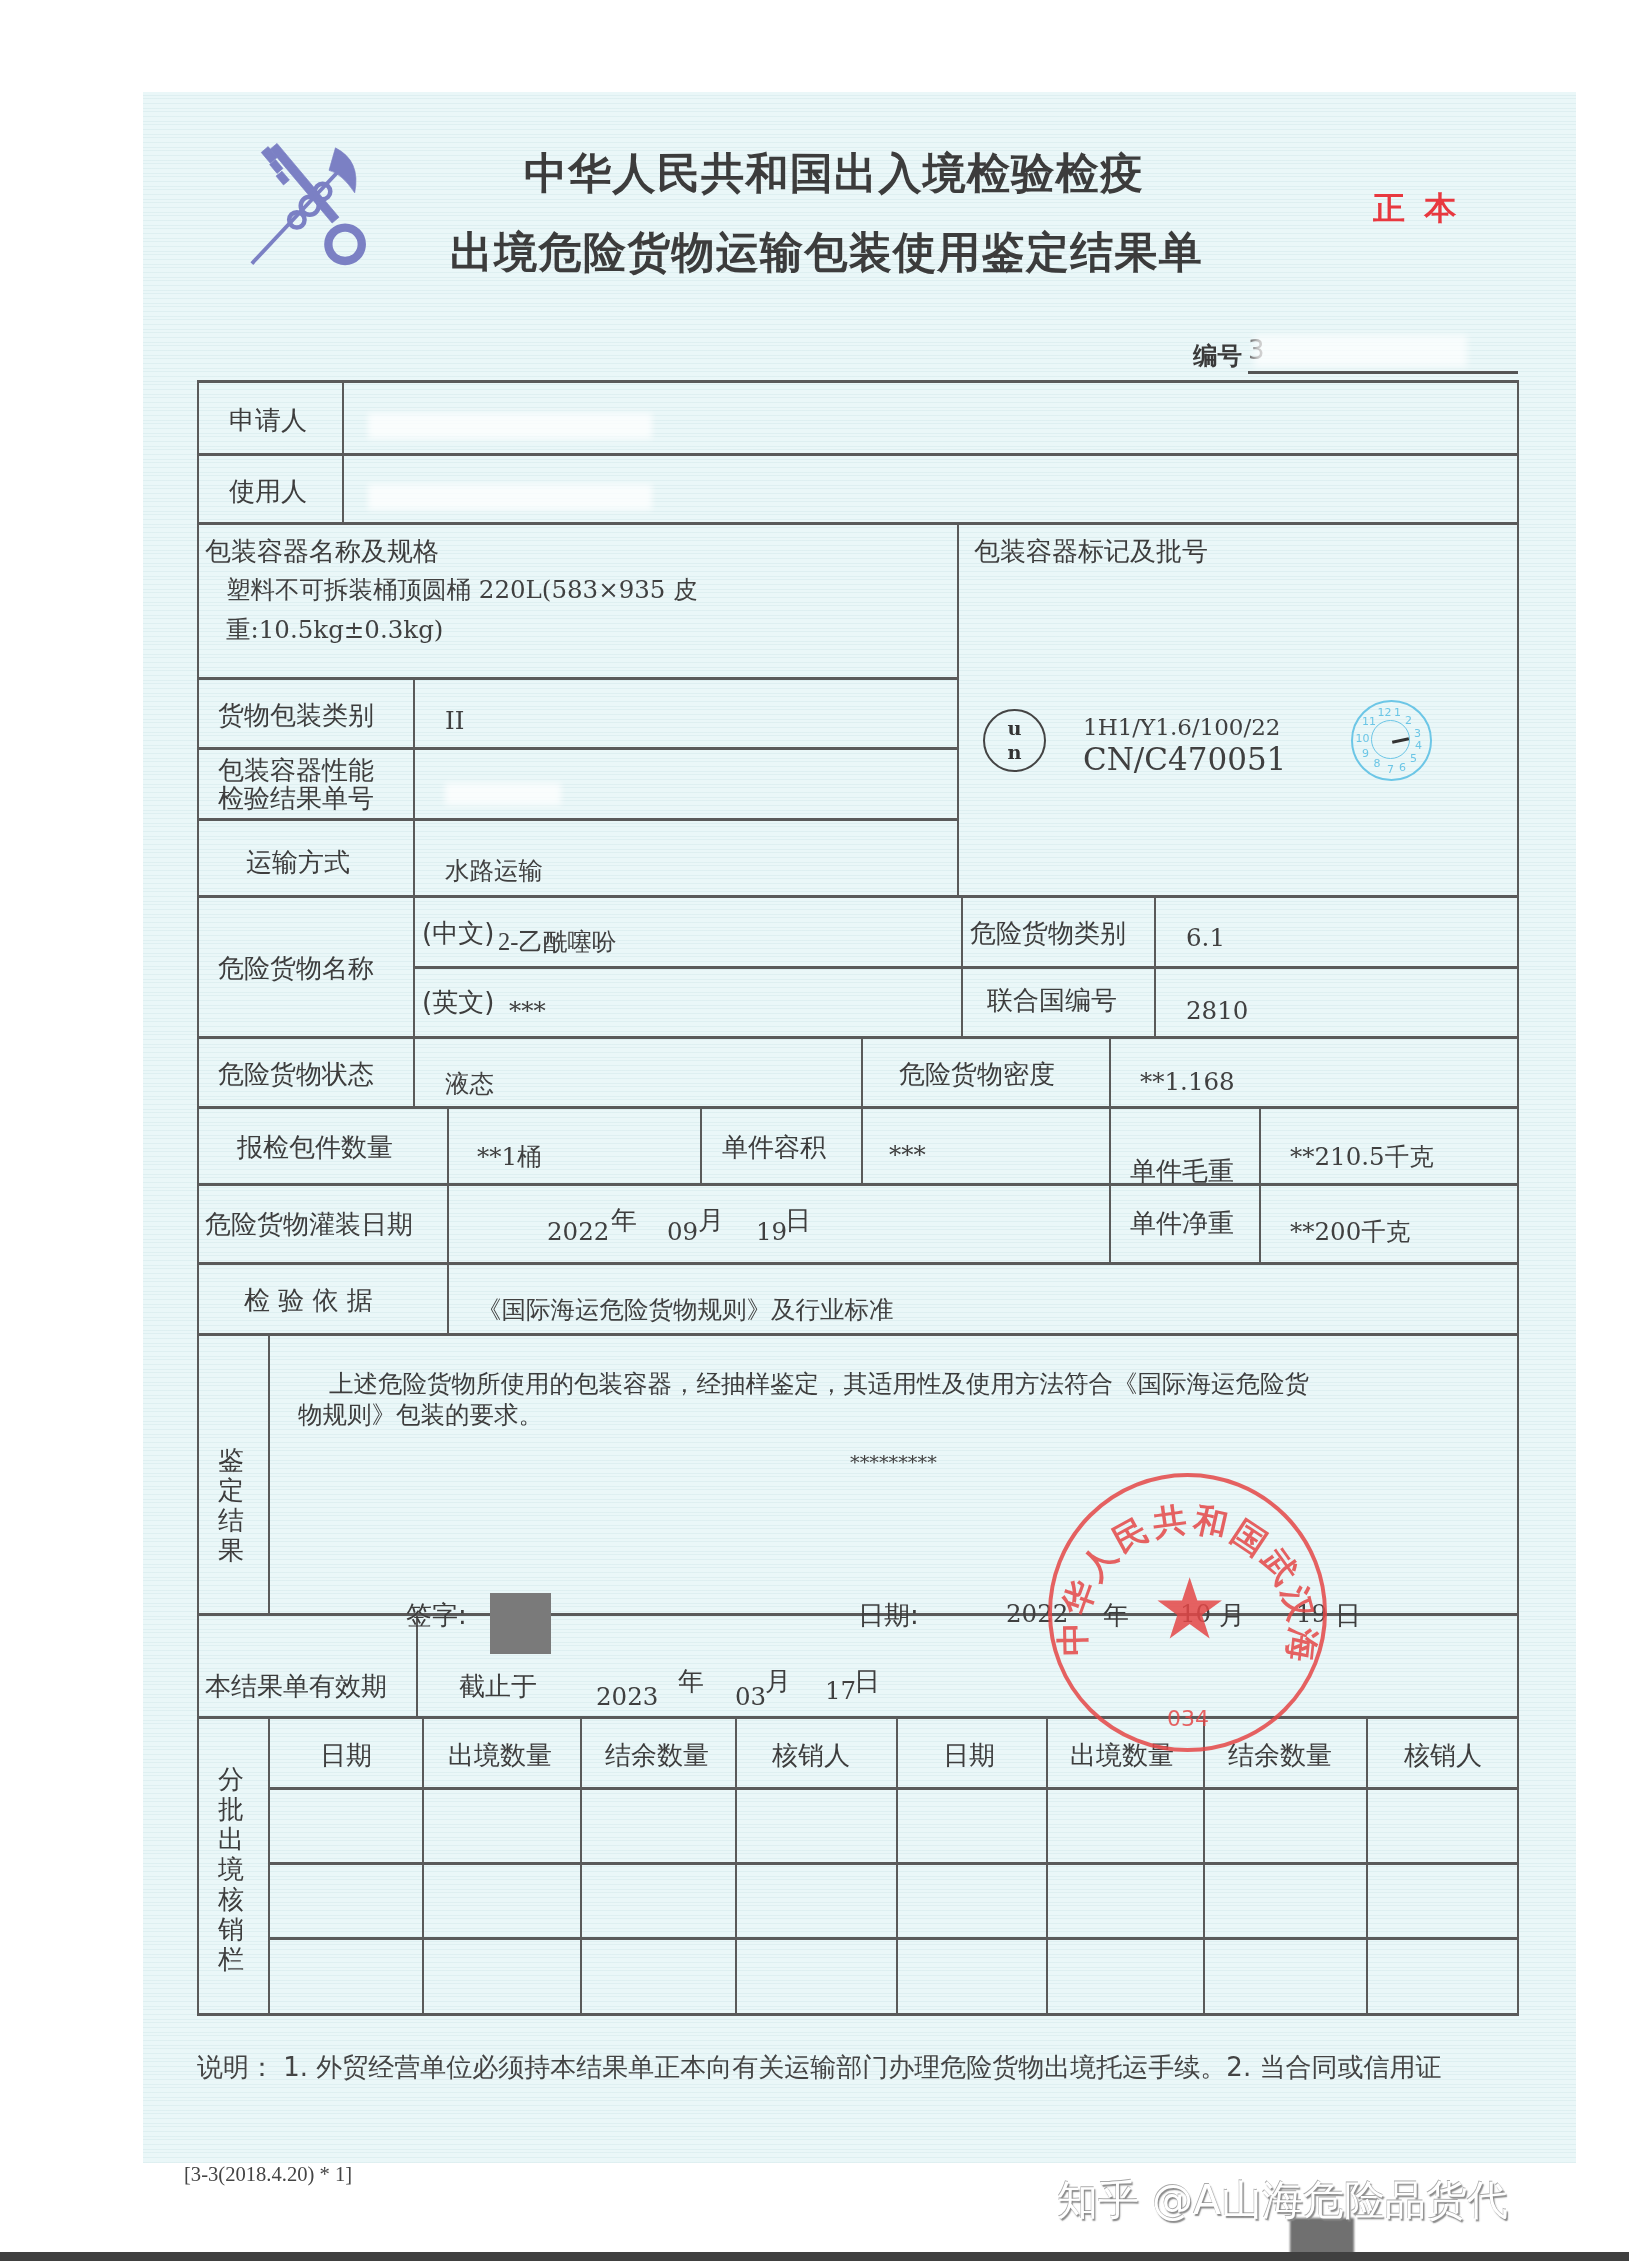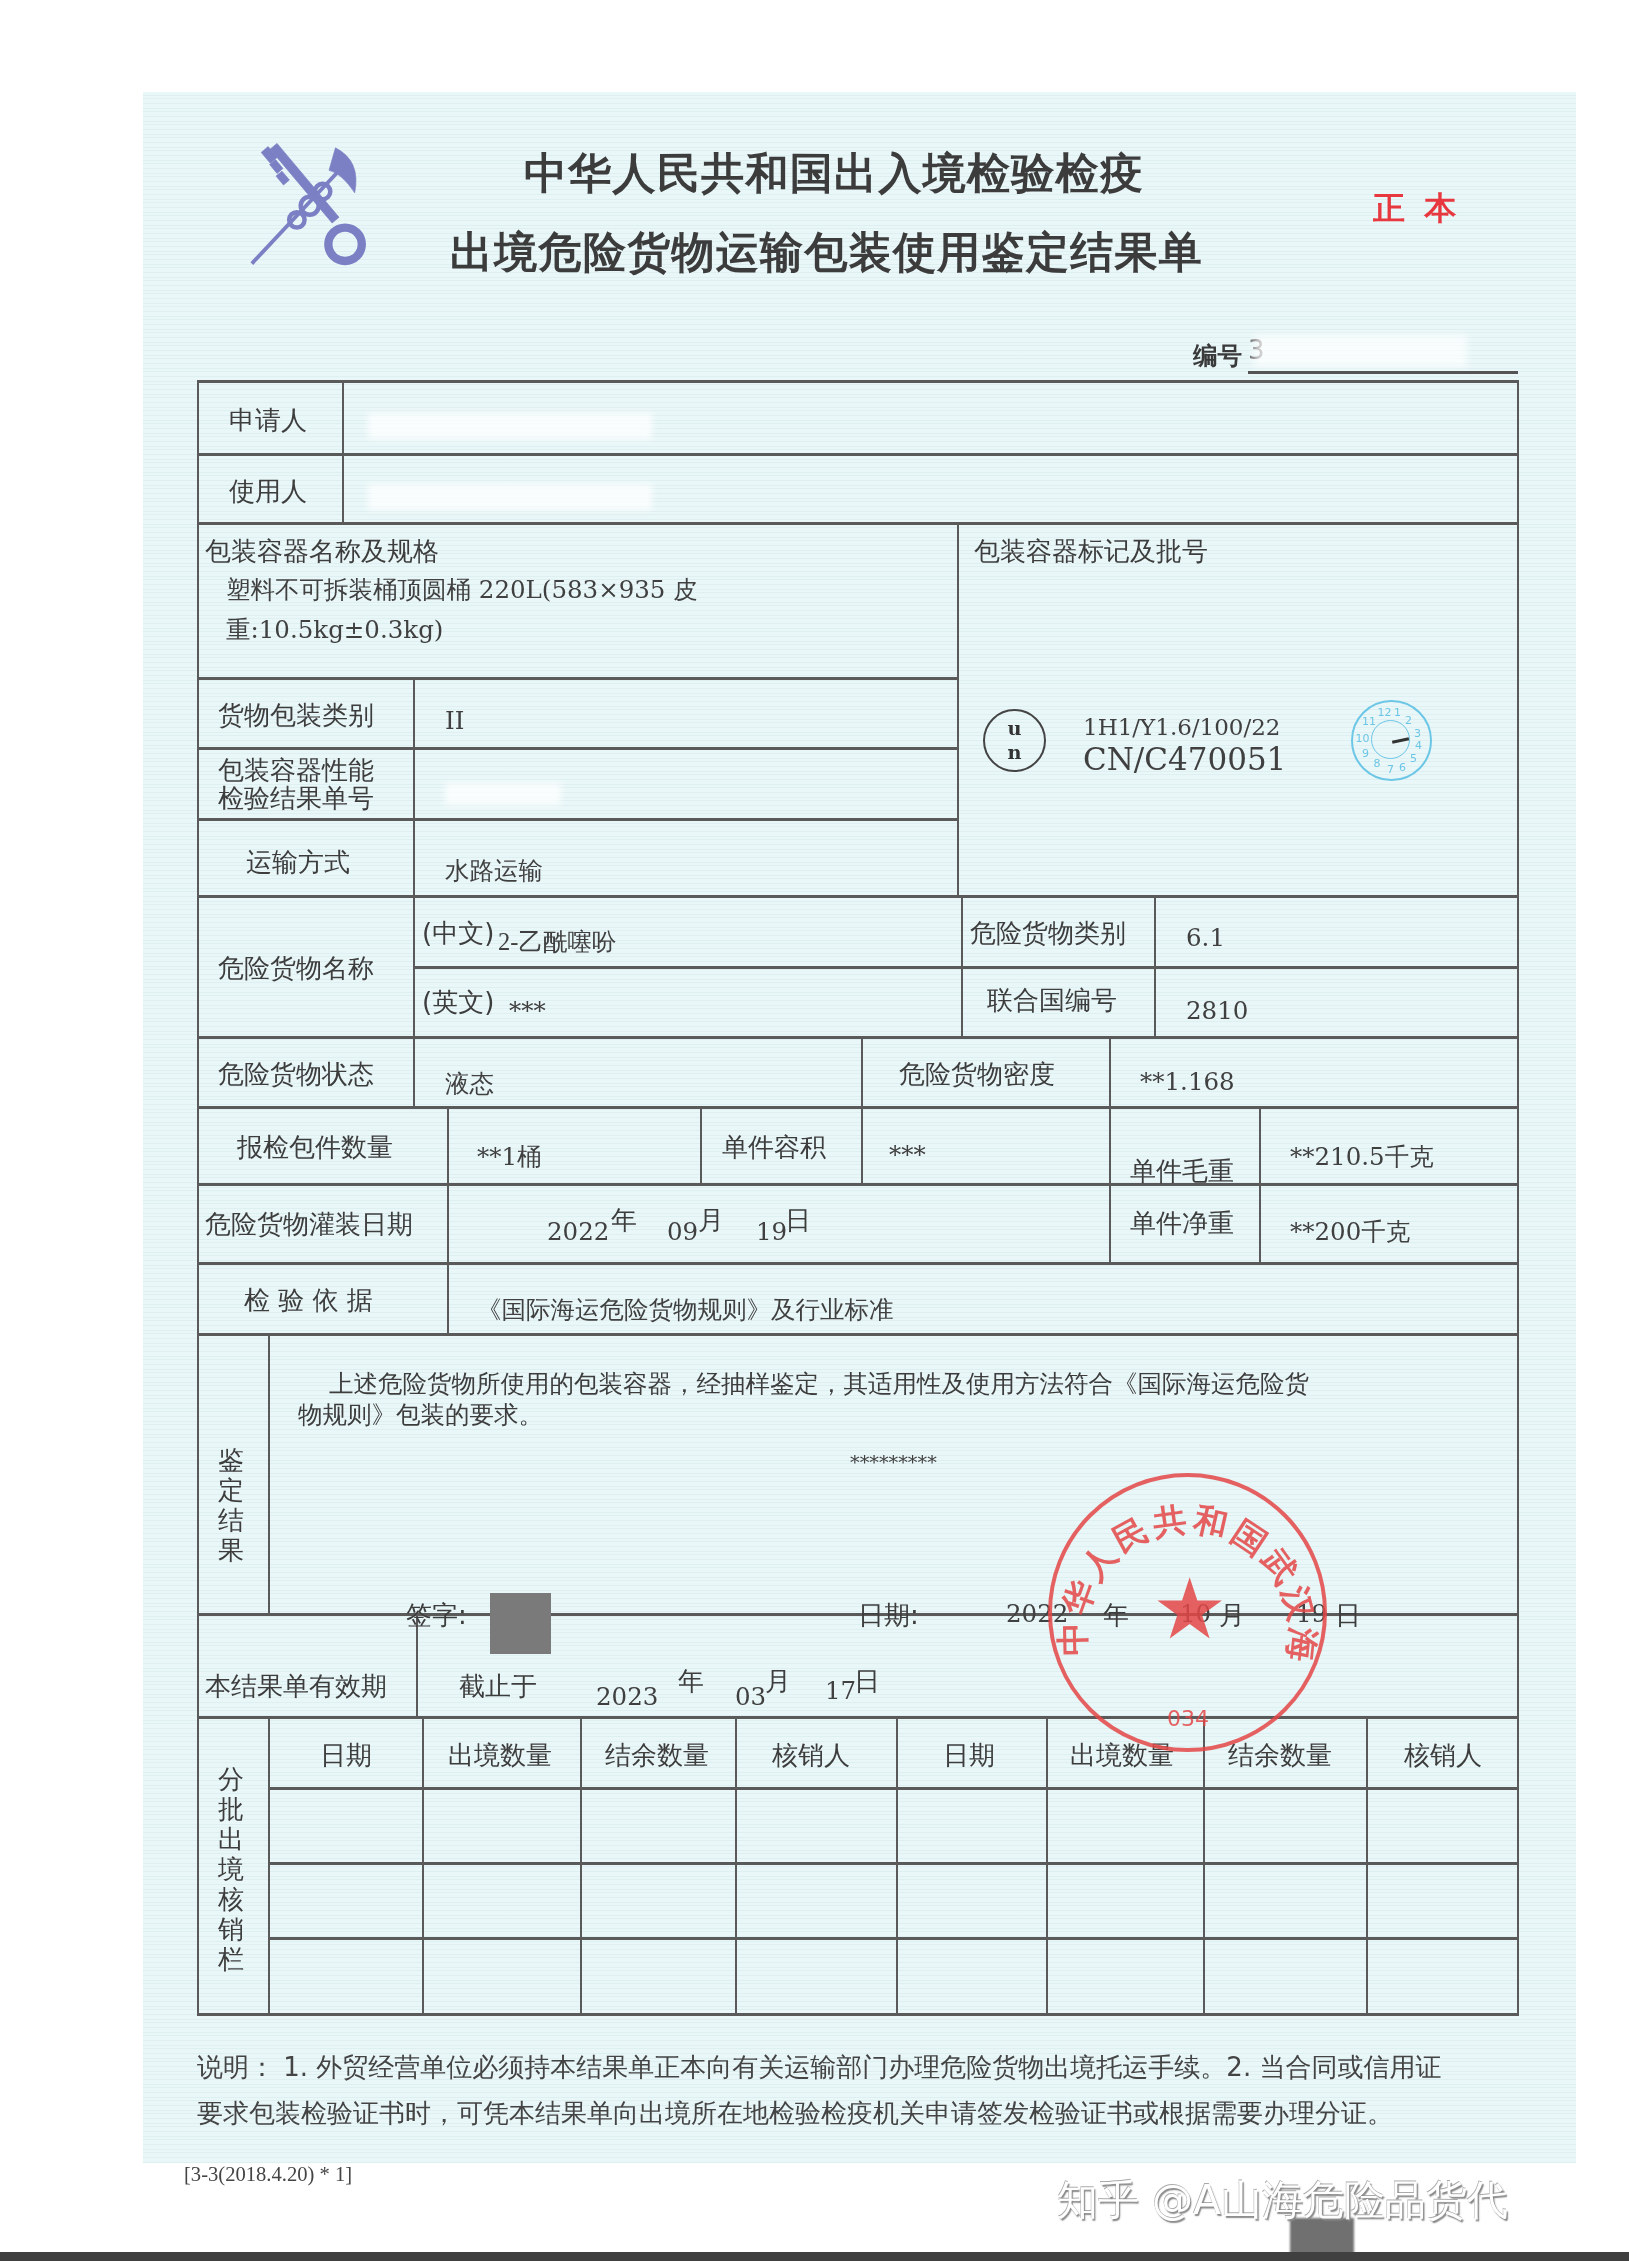--- a/index.html
+++ b/index.html
@@ -281,7 +281,6 @@
 
 <div class="notes">
   <div>说明：  1. 外贸经营单位必须持本结果单正本向有关运输部门办理危险货物出境托运手续。2. 当合同或信用证</div>
-  <div>要求包装检验证书时，可凭本结果单向出境所在地检验检疫机关申请签发检验证书或根据需要办理分证。</div>
 </div>
 
 <div class="footer-code">[3-3(2018.4.20) * 1]</div>

